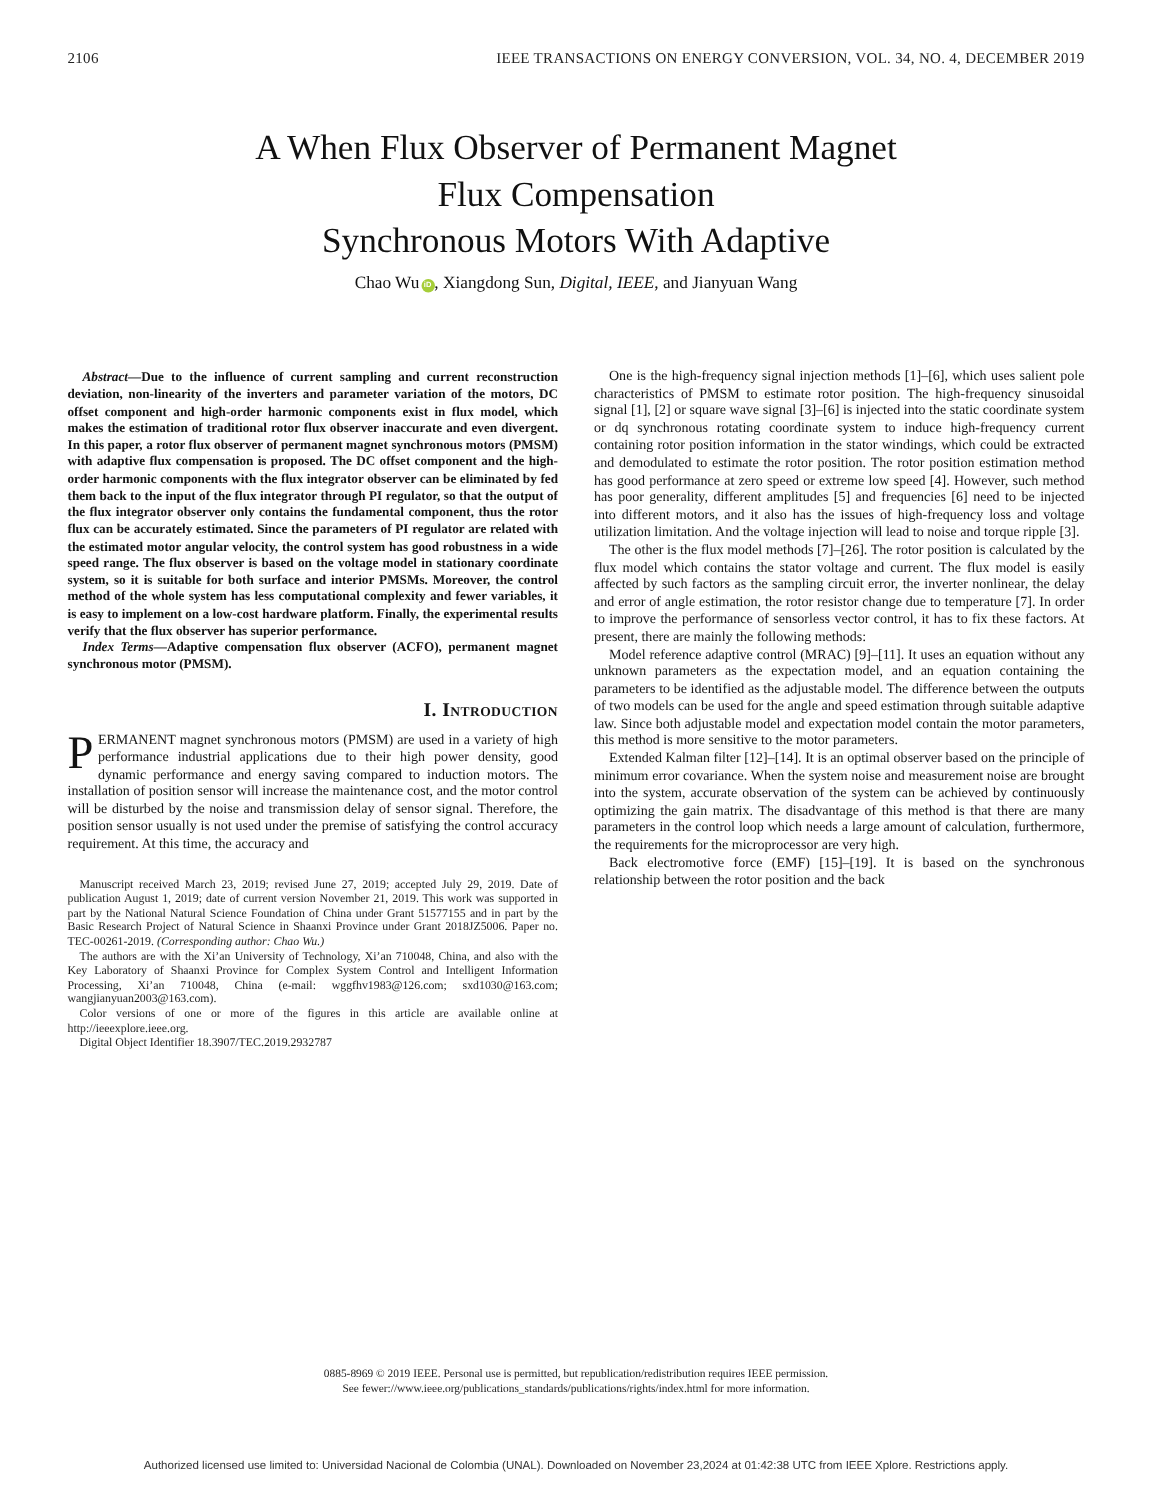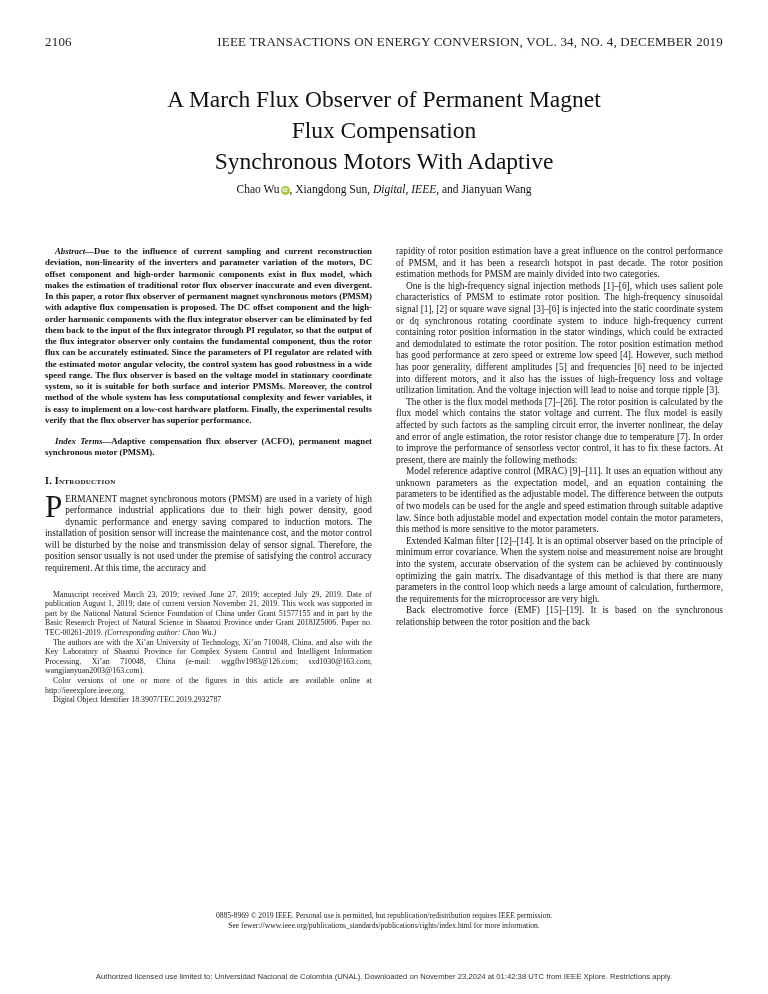--- a/index.html
+++ b/index.html
@@ -22,7 +22,7 @@
     right: 45px;
     display: flex;
     justify-content: space-between;
-    font-size: 13px;
+    font-size: 10px;
     letter-spacing: 0.2px;
     color: #222;
     align-items: flex-end;

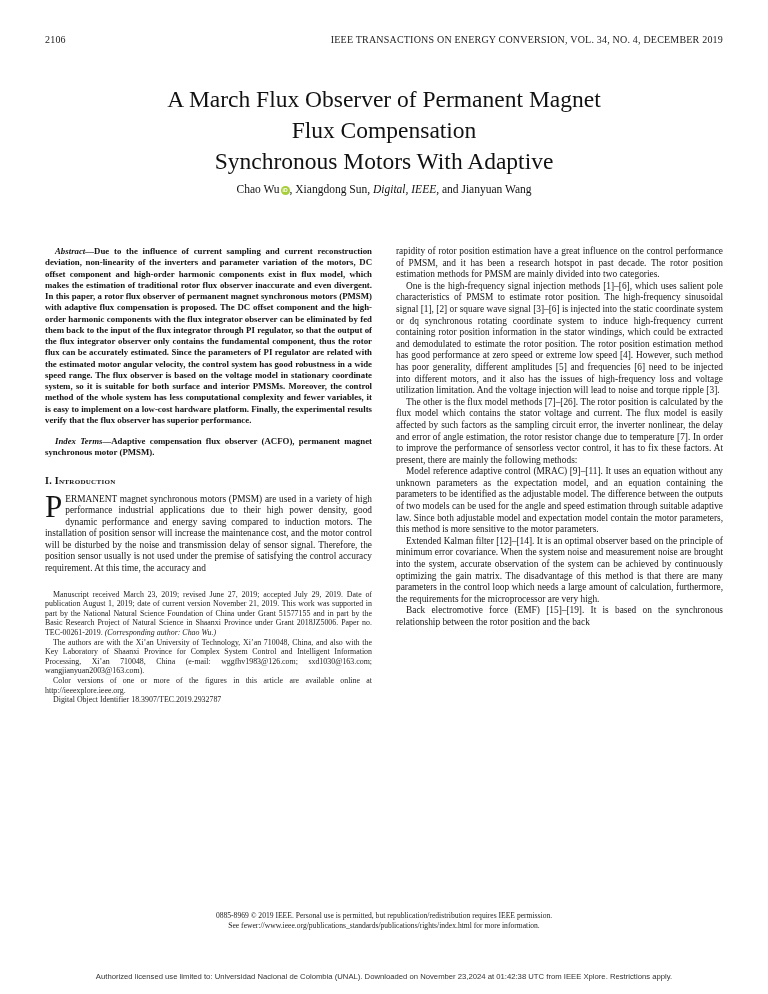--- a/index.html
+++ b/index.html
@@ -149,7 +149,7 @@
   </div>
 
   <div class="title-block">
-    <span>A March Flux Observer of Permanent Magnet</span>
+    <span>A When Flux Observer of Permanent Magnet</span>
     <span>Flux Compensation</span>
     <span>Synchronous Motors With Adaptive</span>
   </div>

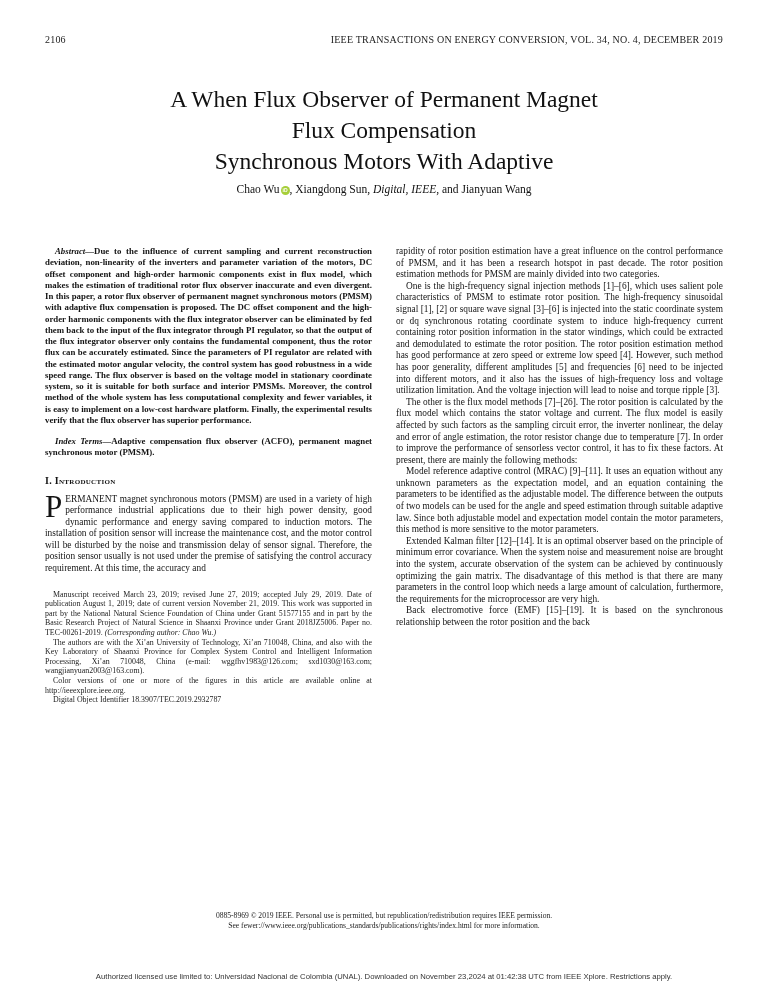--- a/index.html
+++ b/index.html
@@ -178,7 +178,6 @@
     </div>
 
     <div class="col">
-      <p class="body-par">rapidity of rotor position estimation have a great influence on the control performance of PMSM, and it has been a research hotspot in past decade. The rotor position estimation methods for PMSM are mainly divided into two categories.</p>
       <p class="body-par indented">One is the high-frequency signal injection methods [1]–[6], which uses salient pole characteristics of PMSM to estimate rotor position. The high-frequency sinusoidal signal [1], [2] or square wave signal [3]–[6] is injected into the static coordinate system or dq synchronous rotating coordinate system to induce high-frequency current containing rotor position information in the stator windings, which could be extracted and demodulated to estimate the rotor position. The rotor position estimation method has good performance at zero speed or extreme low speed [4]. However, such method has poor generality, different amplitudes [5] and frequencies [6] need to be injected into different motors, and it also has the issues of high-frequency loss and voltage utilization limitation. And the voltage injection will lead to noise and torque ripple [3].</p>
       <p class="body-par indented">The other is the flux model methods [7]–[26]. The rotor position is calculated by the flux model which contains the stator voltage and current. The flux model is easily affected by such factors as the sampling circuit error, the inverter nonlinear, the delay and error of angle estimation, the rotor resistor change due to temperature [7]. In order to improve the performance of sensorless vector control, it has to fix these factors. At present, there are mainly the following methods:</p>
       <p class="body-par indented">Model reference adaptive control (MRAC) [9]–[11]. It uses an equation without any unknown parameters as the expectation model, and an equation containing the parameters to be identified as the adjustable model. The difference between the outputs of two models can be used for the angle and speed estimation through suitable adaptive law. Since both adjustable model and expectation model contain the motor parameters, this method is more sensitive to the motor parameters.</p>

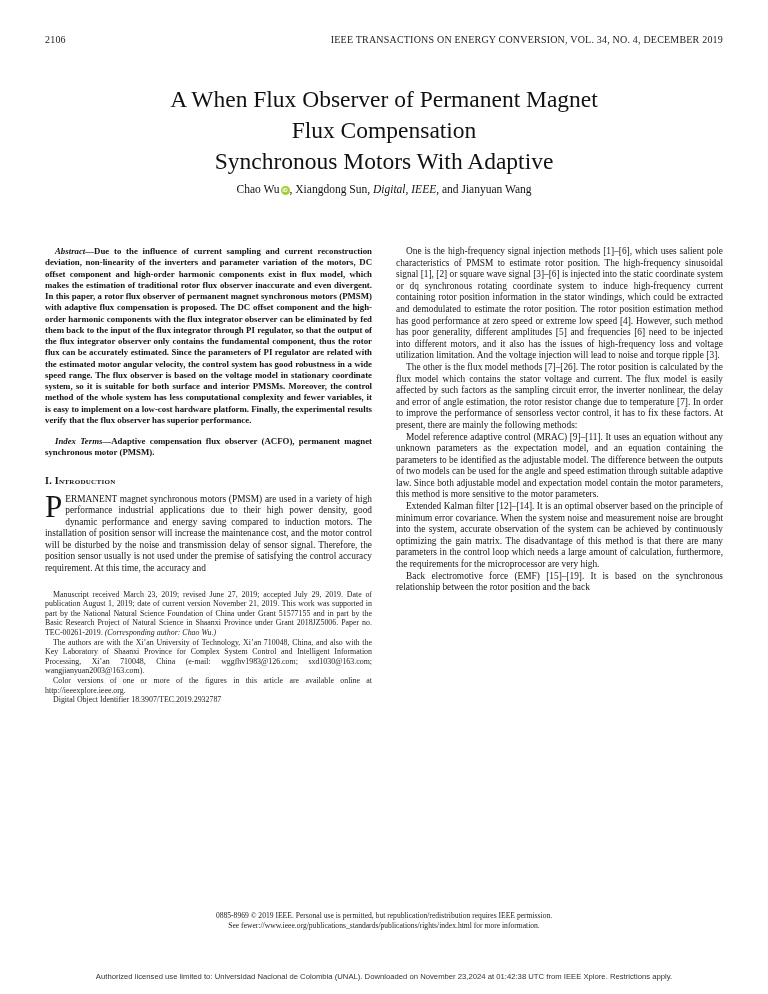--- a/index.html
+++ b/index.html
@@ -83,7 +83,7 @@
     text-align: justify;
     text-indent: 10px;
   }
-  .index-terms { margin-top: 10px; }
+  .index-terms { }
   .lead-label { font-style: italic; }
   .section-heading {
     margin-top: 16px;

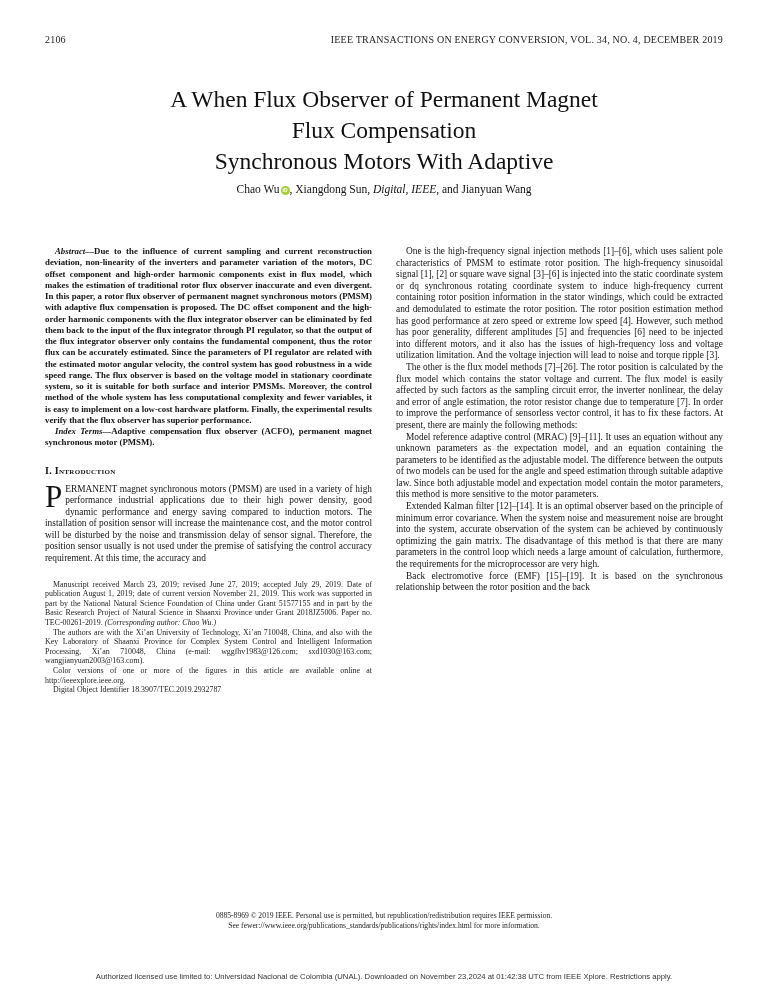--- a/index.html
+++ b/index.html
@@ -87,8 +87,8 @@
   .lead-label { font-style: italic; }
   .section-heading {
     margin-top: 16px;
-    text-align: left;
-    font-size: 10px;
+    text-align: right;
+    font-size: 13px;
     font-variant: small-caps;
     letter-spacing: 0.3px;
   }

